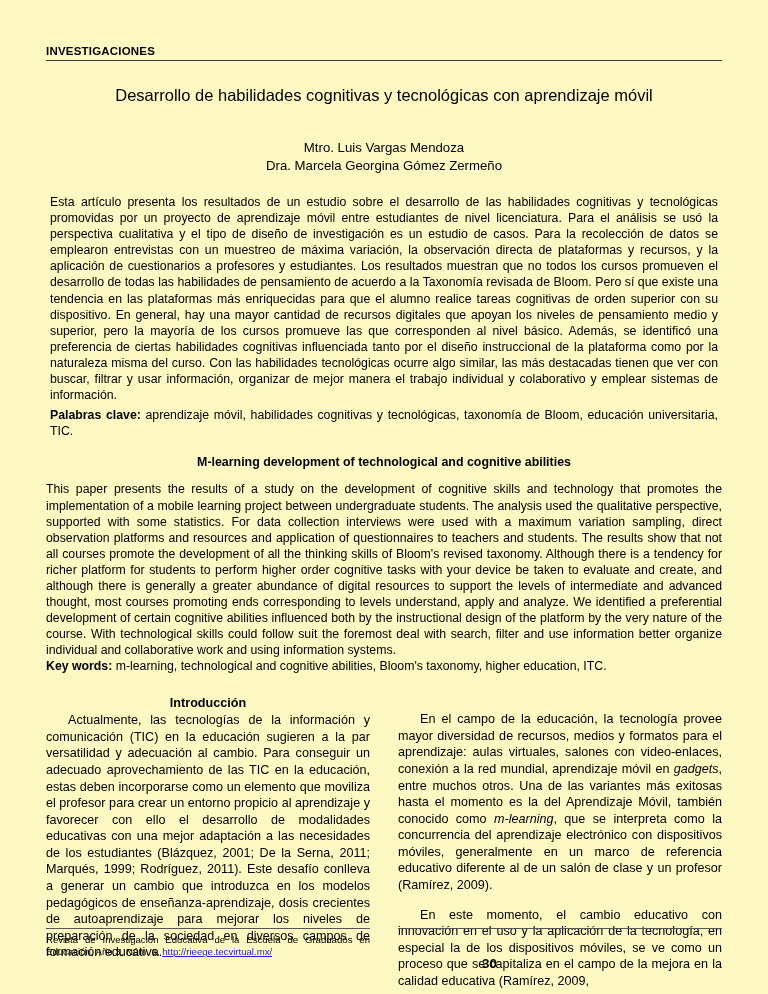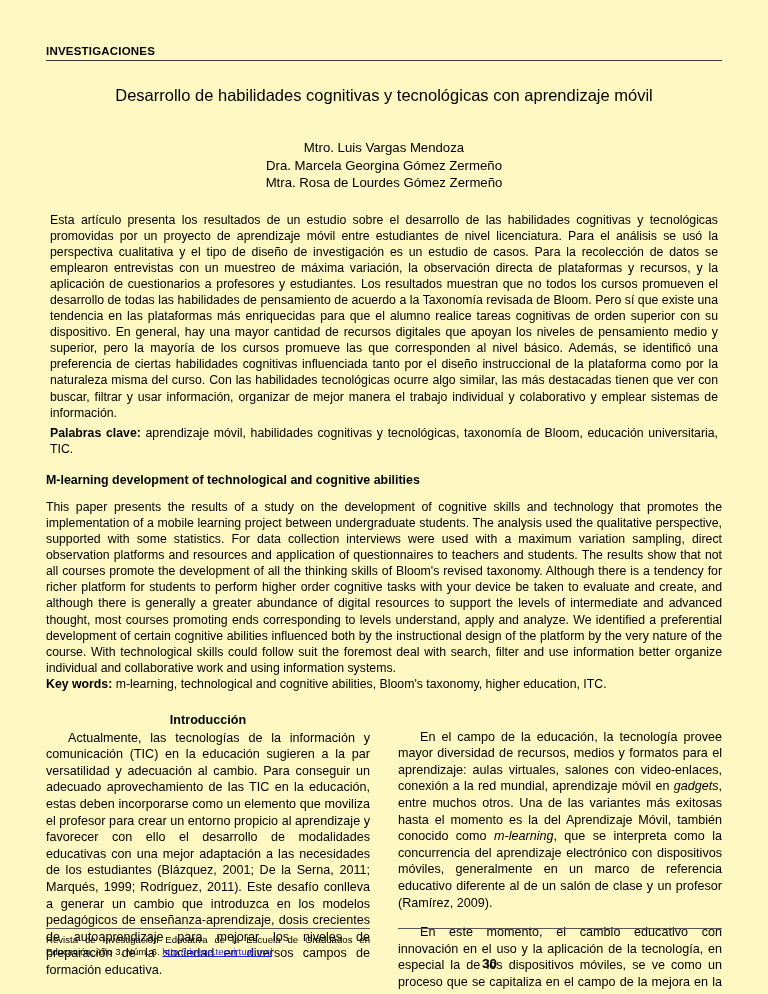--- a/index.html
+++ b/index.html
@@ -166,7 +166,6 @@
     <div class="authors">
       <div>Mtro. Luis Vargas Mendoza</div>
       <div>Dra. Marcela Georgina Gómez Zermeño</div>
-      <div>Mtra. Rosa de Lourdes Gómez Zermeño</div>
     </div>
 
     <div class="abstract">

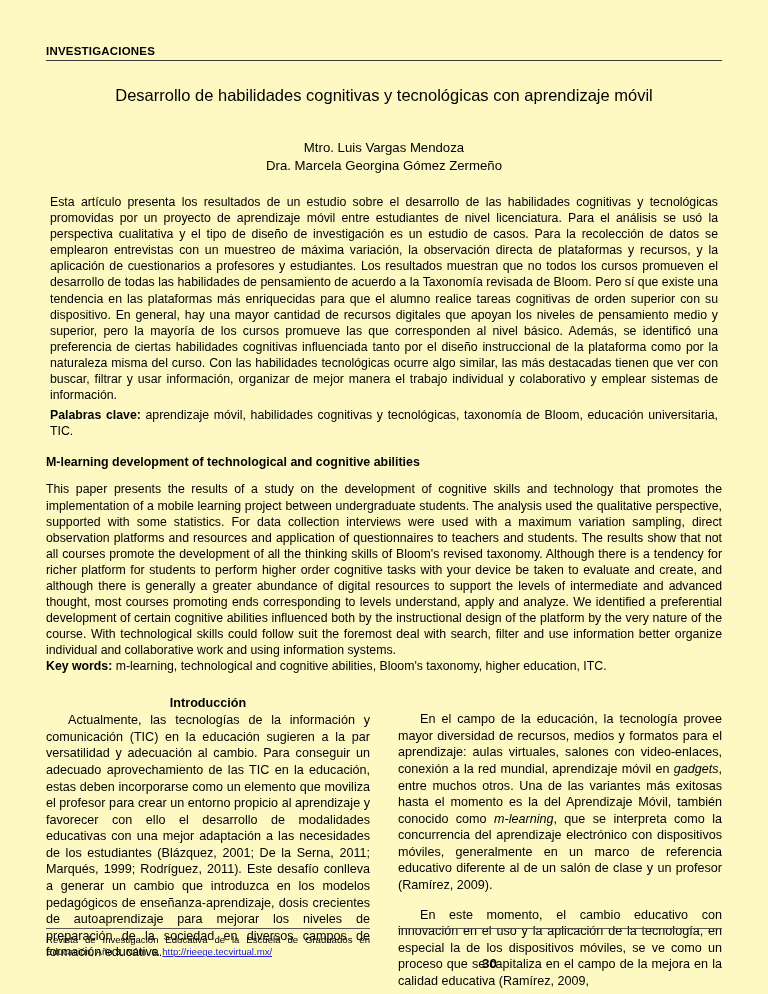--- a/index.html
+++ b/index.html
@@ -73,7 +73,7 @@
 
   .section-title-en {
     margin-top: 15px;
-    text-align: left;
+    text-align: center;
     font-size: 12.4px;
     font-weight: bold;
     line-height: 16px;

